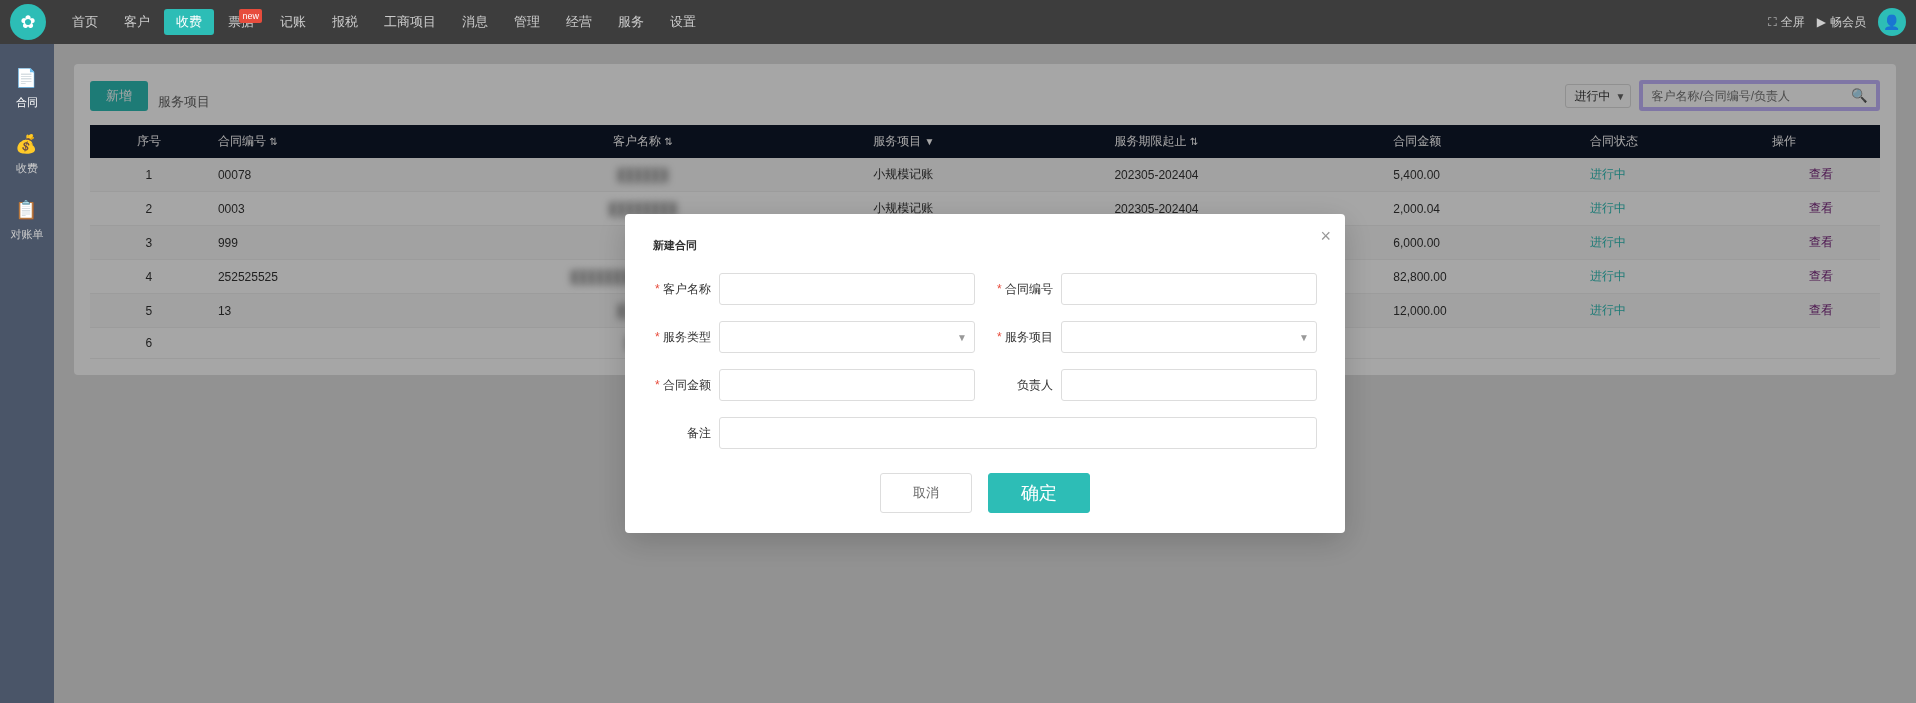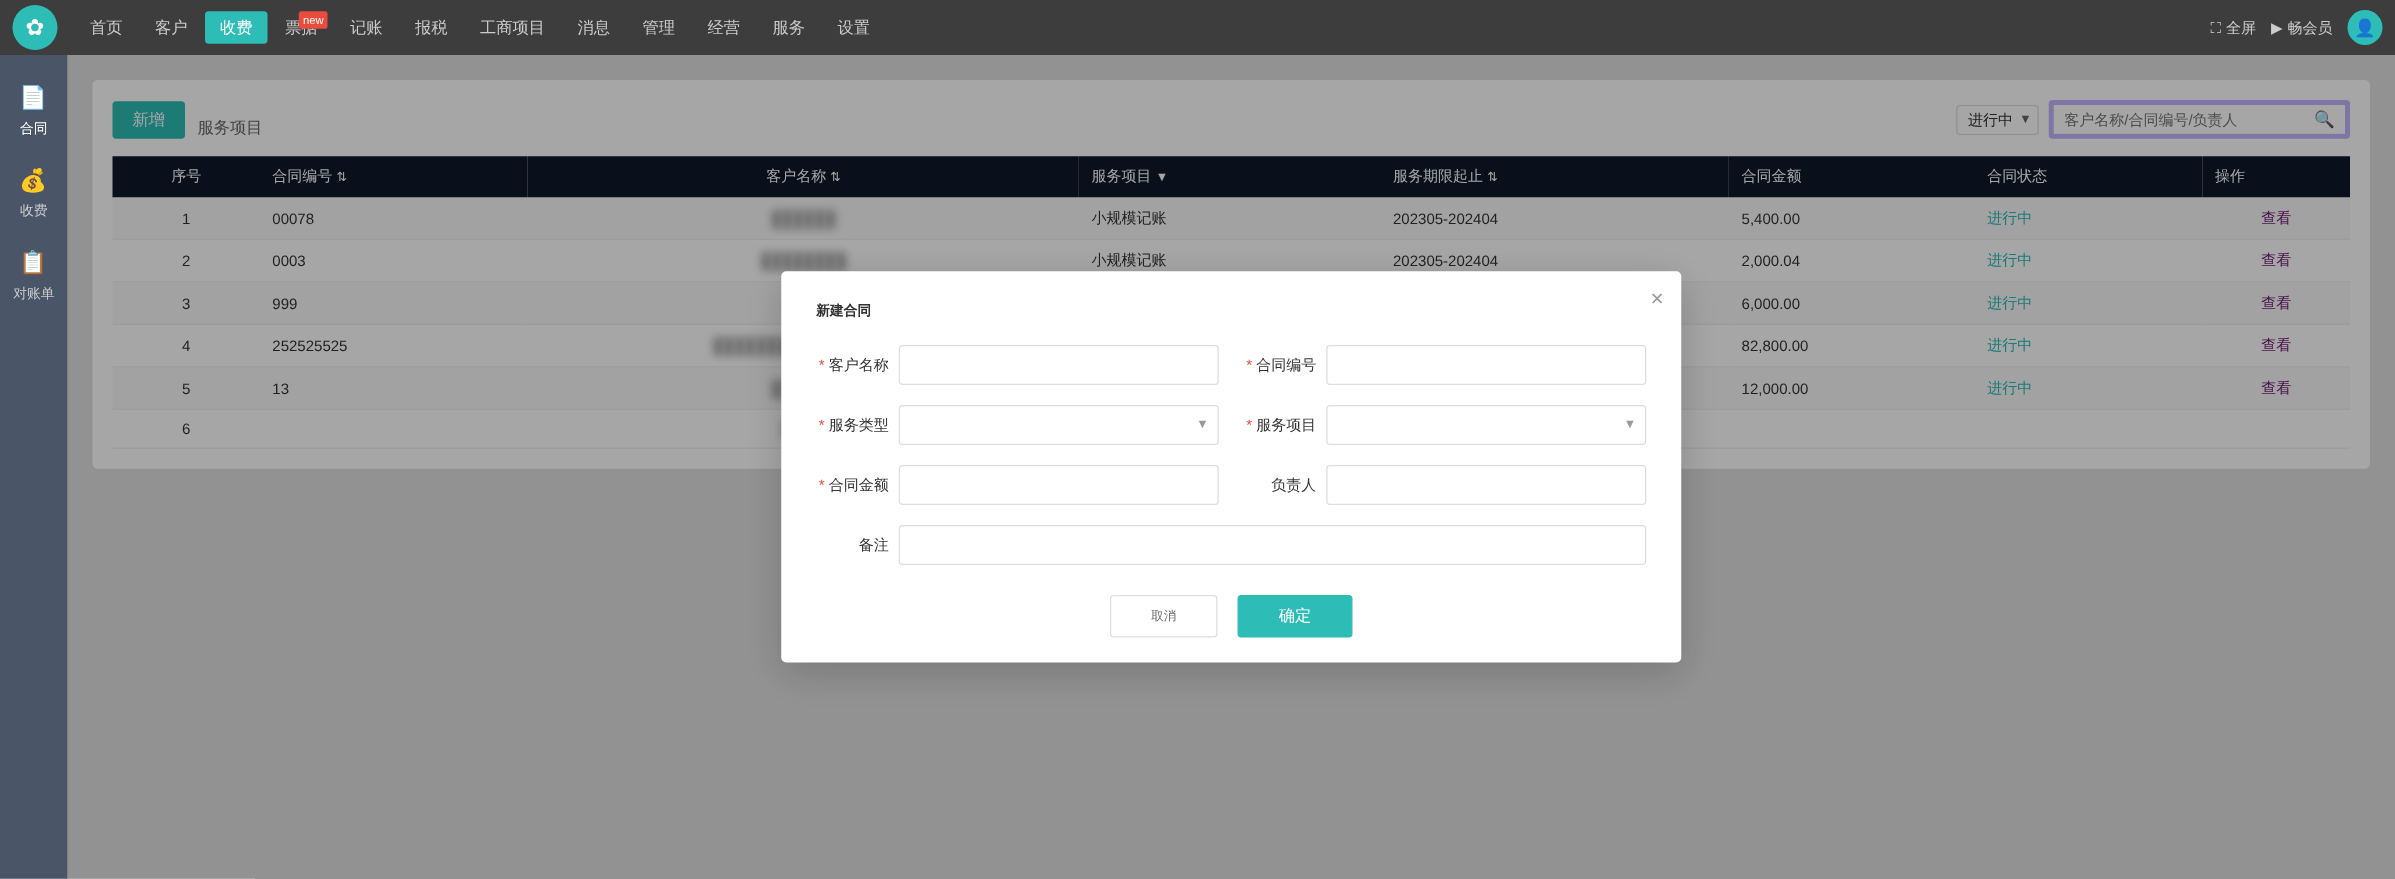--- a/index.html
+++ b/index.html
@@ -218,7 +218,7 @@
     }
     .btn-cancel {
       background: white; border: 1px solid #ddd; color: #666;
-      padding: 7px 32px; border-radius: 3px; cursor: pointer; font-size: 10px;
+      padding: 7px 32px; border-radius: 3px; cursor: pointer; font-size: 13px;
     }
     .btn-confirm {
       background: #2dbdb6; border: 1px solid #2dbdb6; color: white;

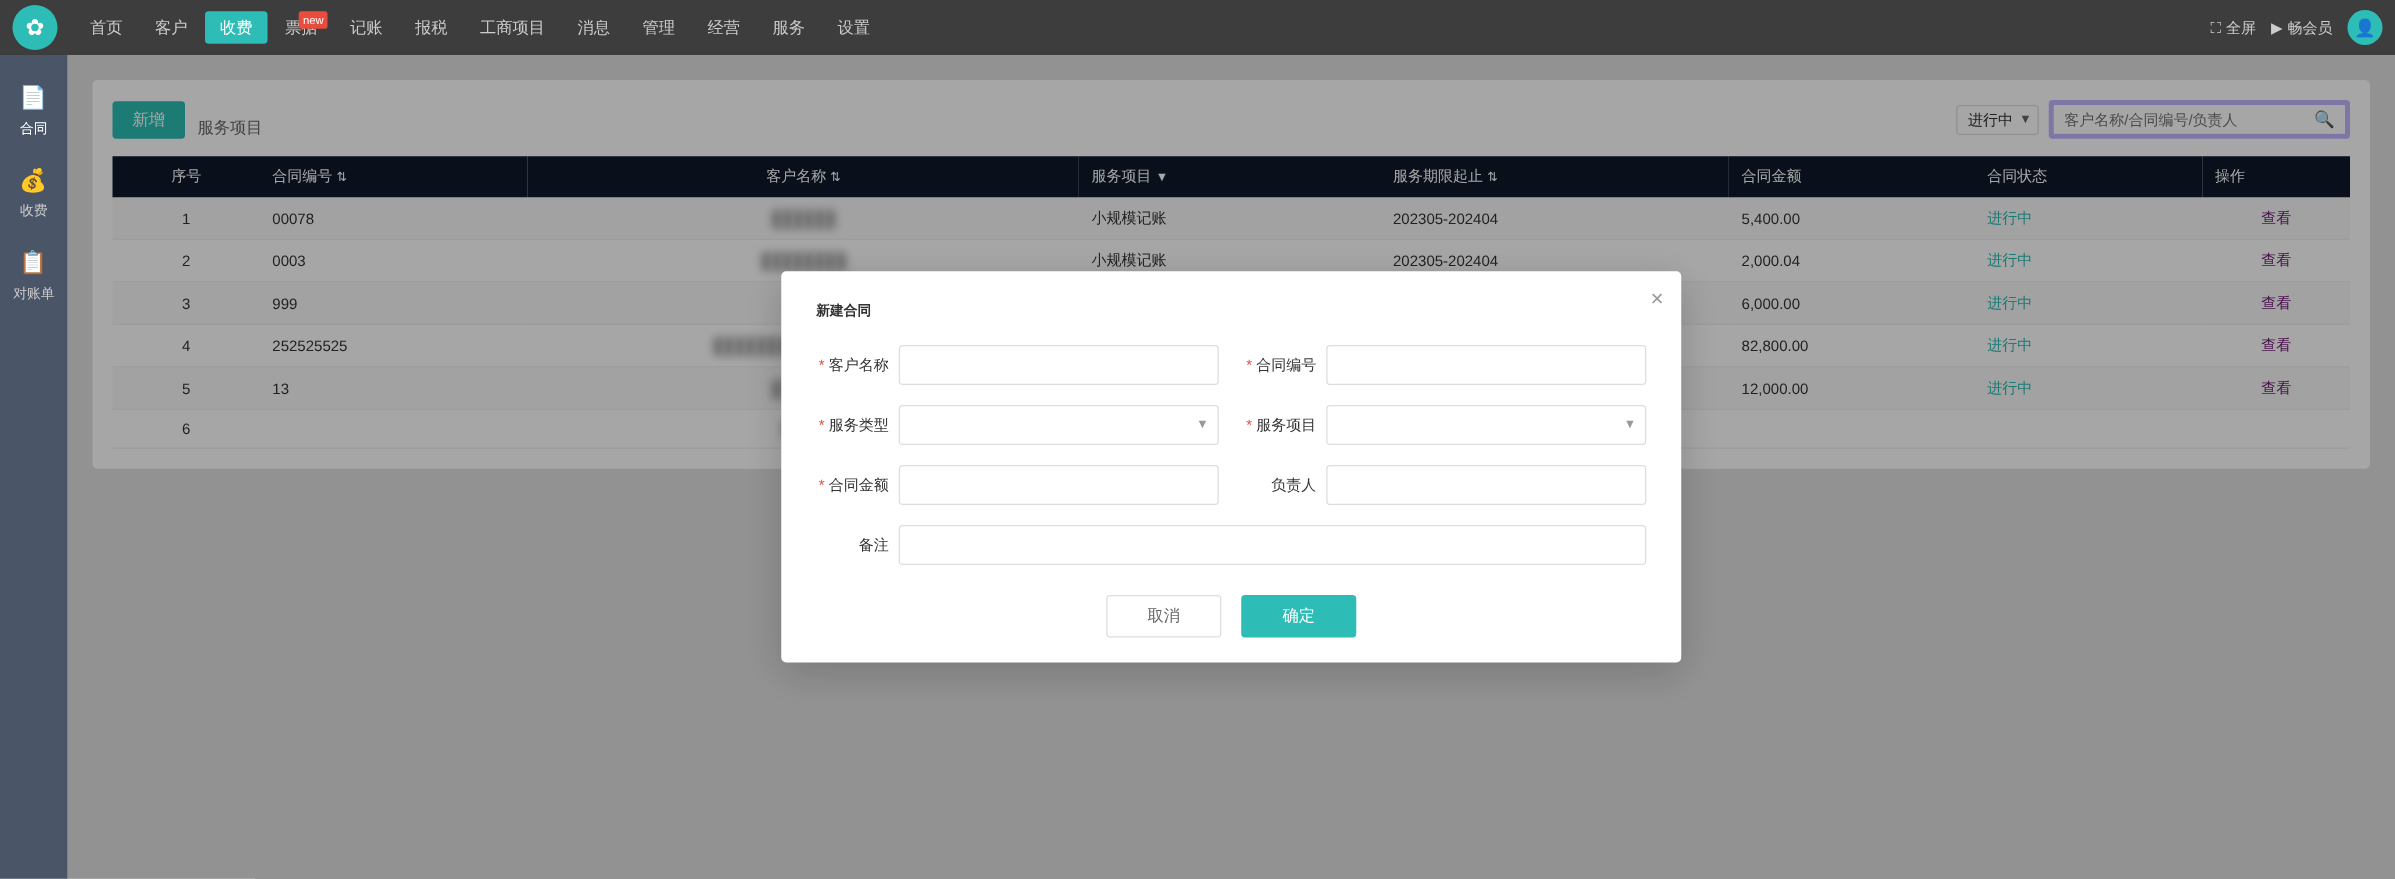--- a/index.html
+++ b/index.html
@@ -222,7 +222,7 @@
     }
     .btn-confirm {
       background: #2dbdb6; border: 1px solid #2dbdb6; color: white;
-      padding: 7px 32px; border-radius: 3px; cursor: pointer; font-size: 13px;
+      padding: 7px 32px; border-radius: 3px; cursor: pointer; font-size: 18px;
     }
   </style>
 </head>

